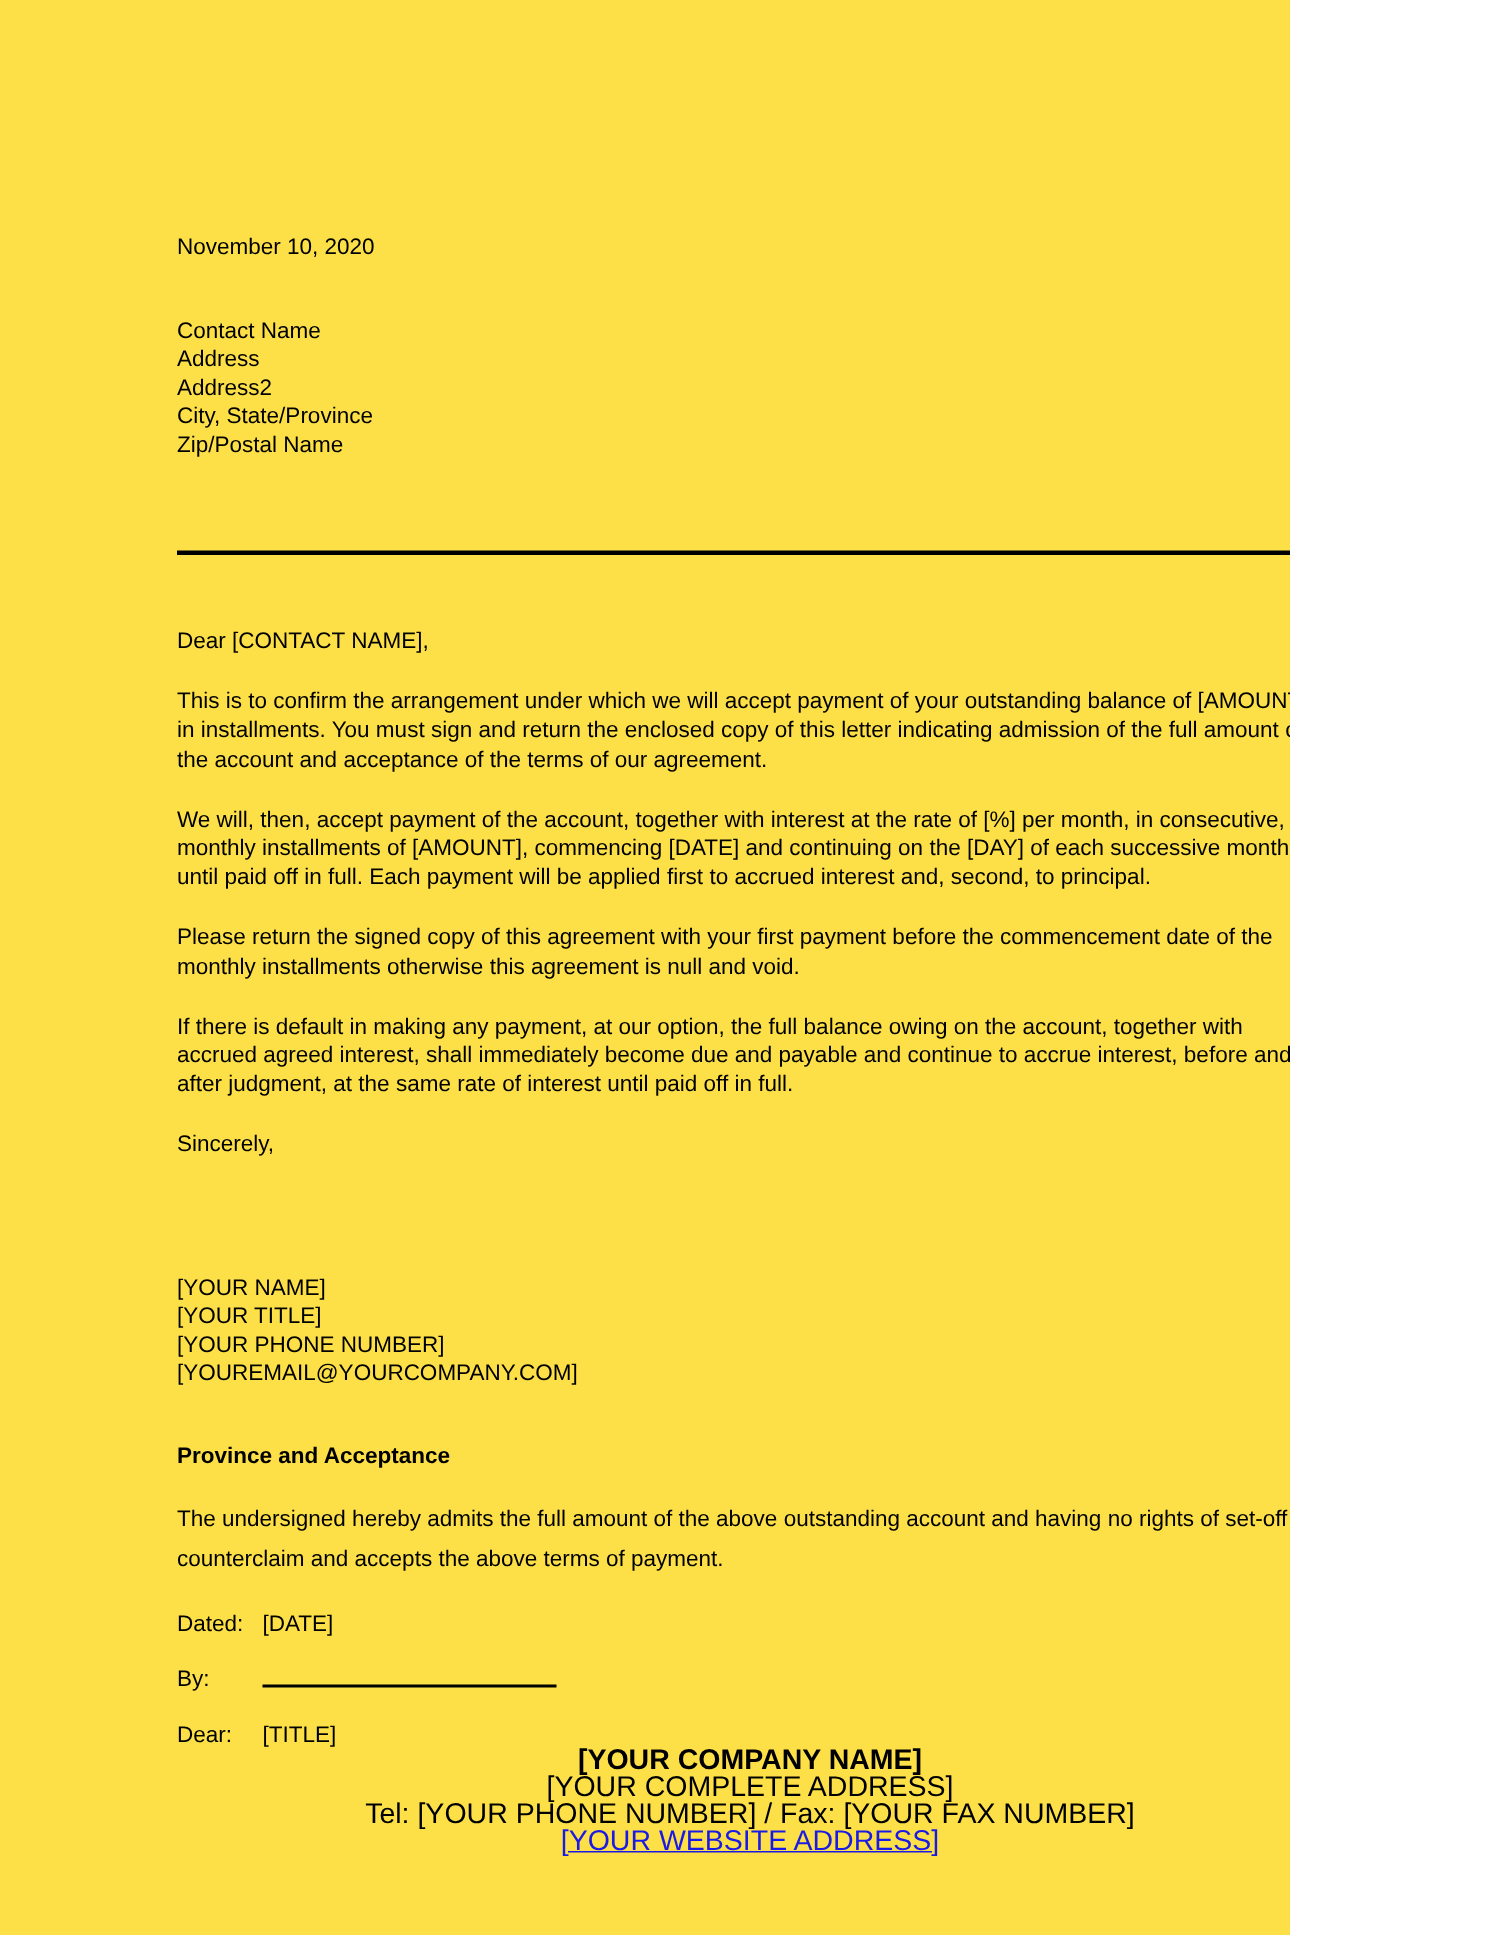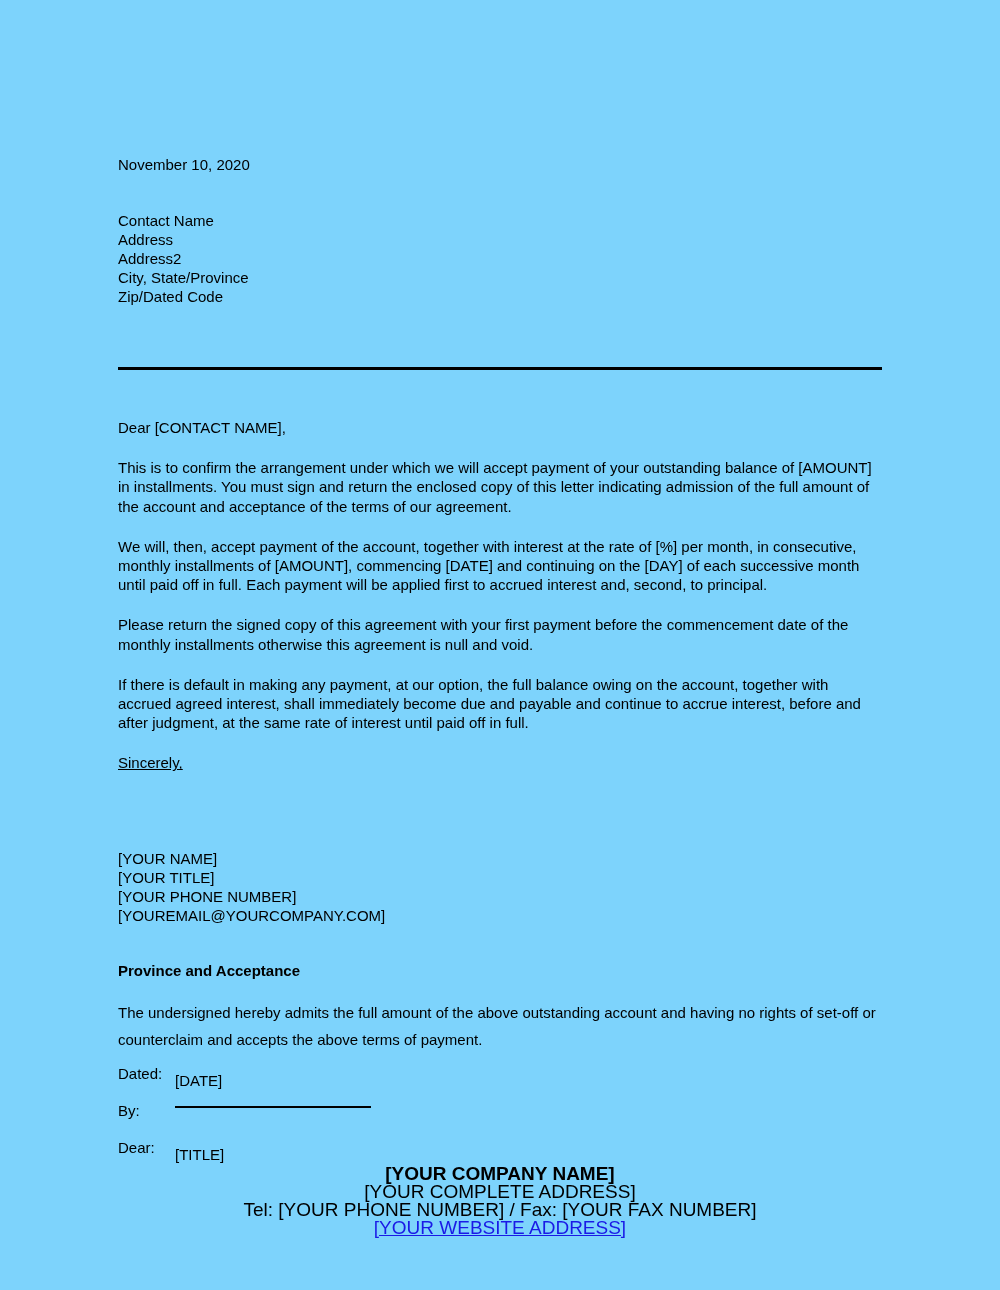--- a/index.html
+++ b/index.html
@@ -13,9 +13,9 @@
   }
   .page {
     position: relative;
-    width: 1000px;
+    width: 860px;
     height: 1290px;
-    background: #7dd3fc;
+    background: #fde047;
     overflow: hidden;
     box-sizing: border-box;
   }

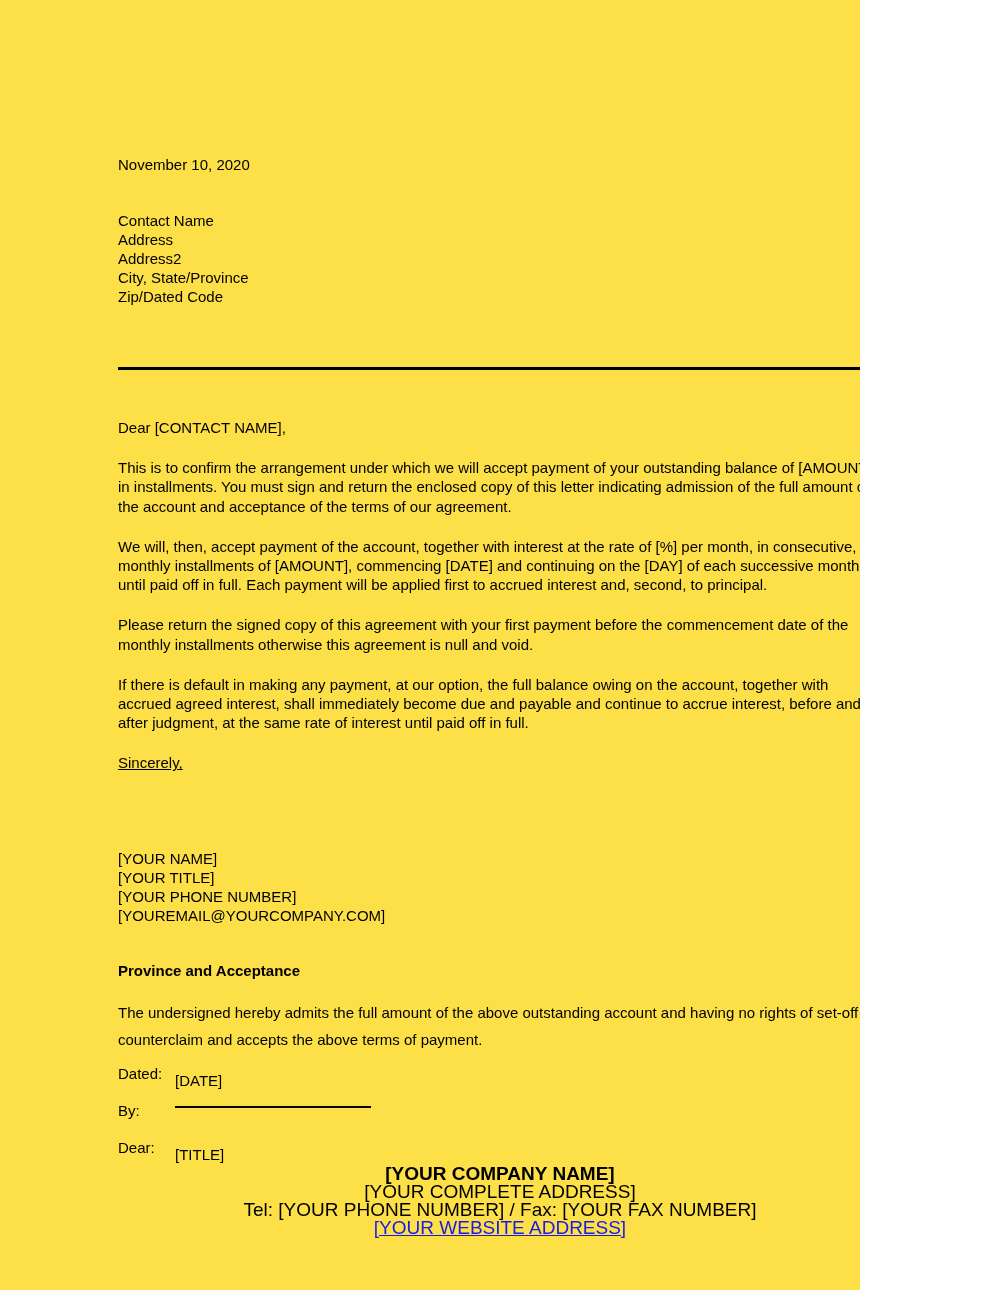--- a/index.html
+++ b/index.html
@@ -169,7 +169,7 @@
       <div>Address</div>
       <div>Address2</div>
       <div>City, State/Province</div>
-      <div>Zip/Dated Code</div>
+      <div>Zip/Postal Name</div>
     </div>
 
     <div class="object-block">

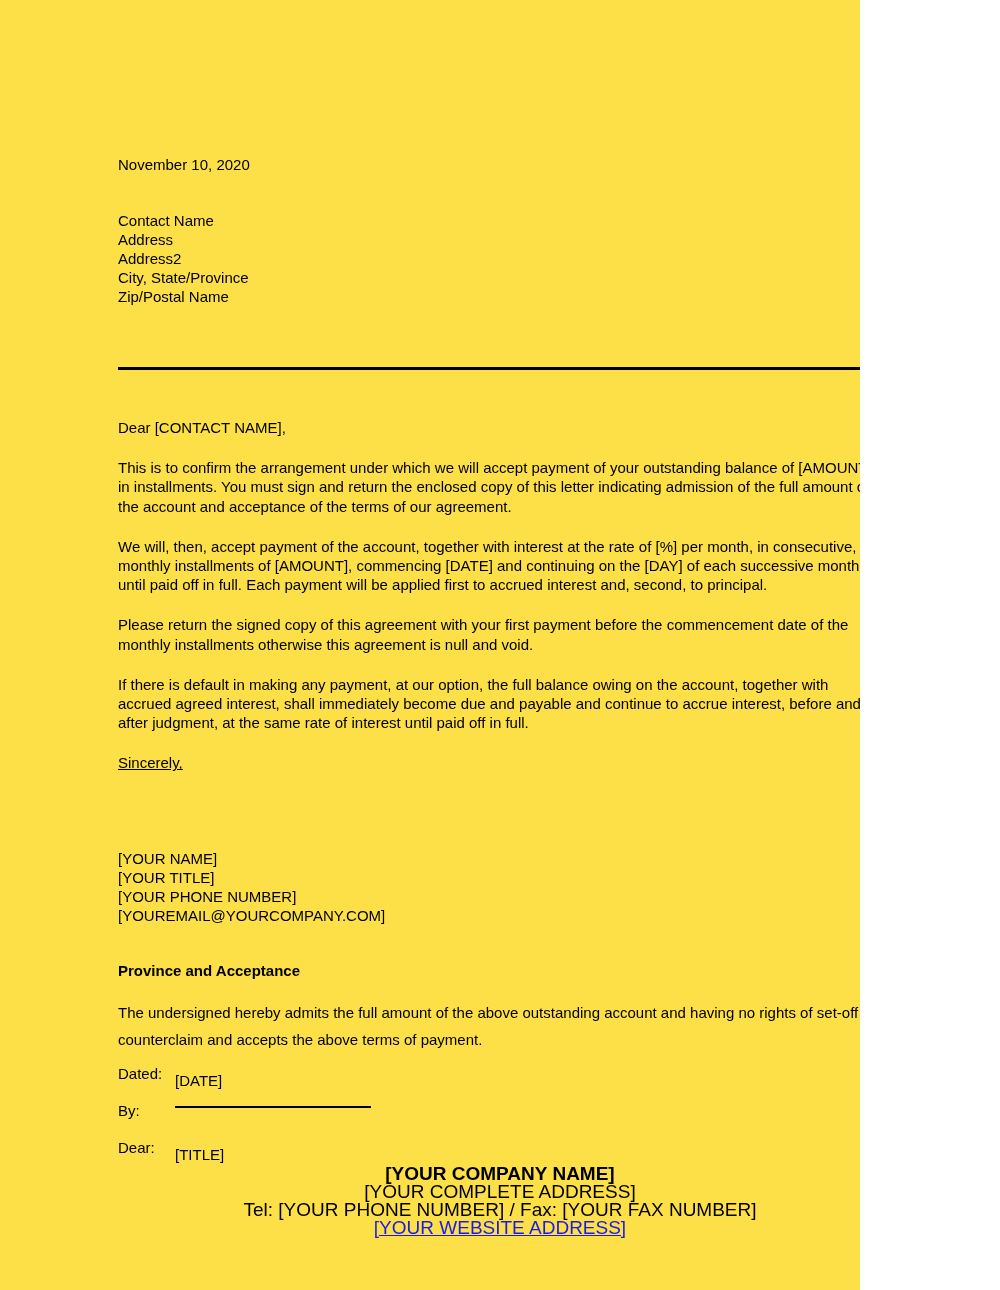--- a/index.html
+++ b/index.html
@@ -80,7 +80,6 @@
   }
   .closing {
     margin: 14px 0 0 0;
-    text-decoration: underline;
   }
   .signature-block {
     position: absolute;

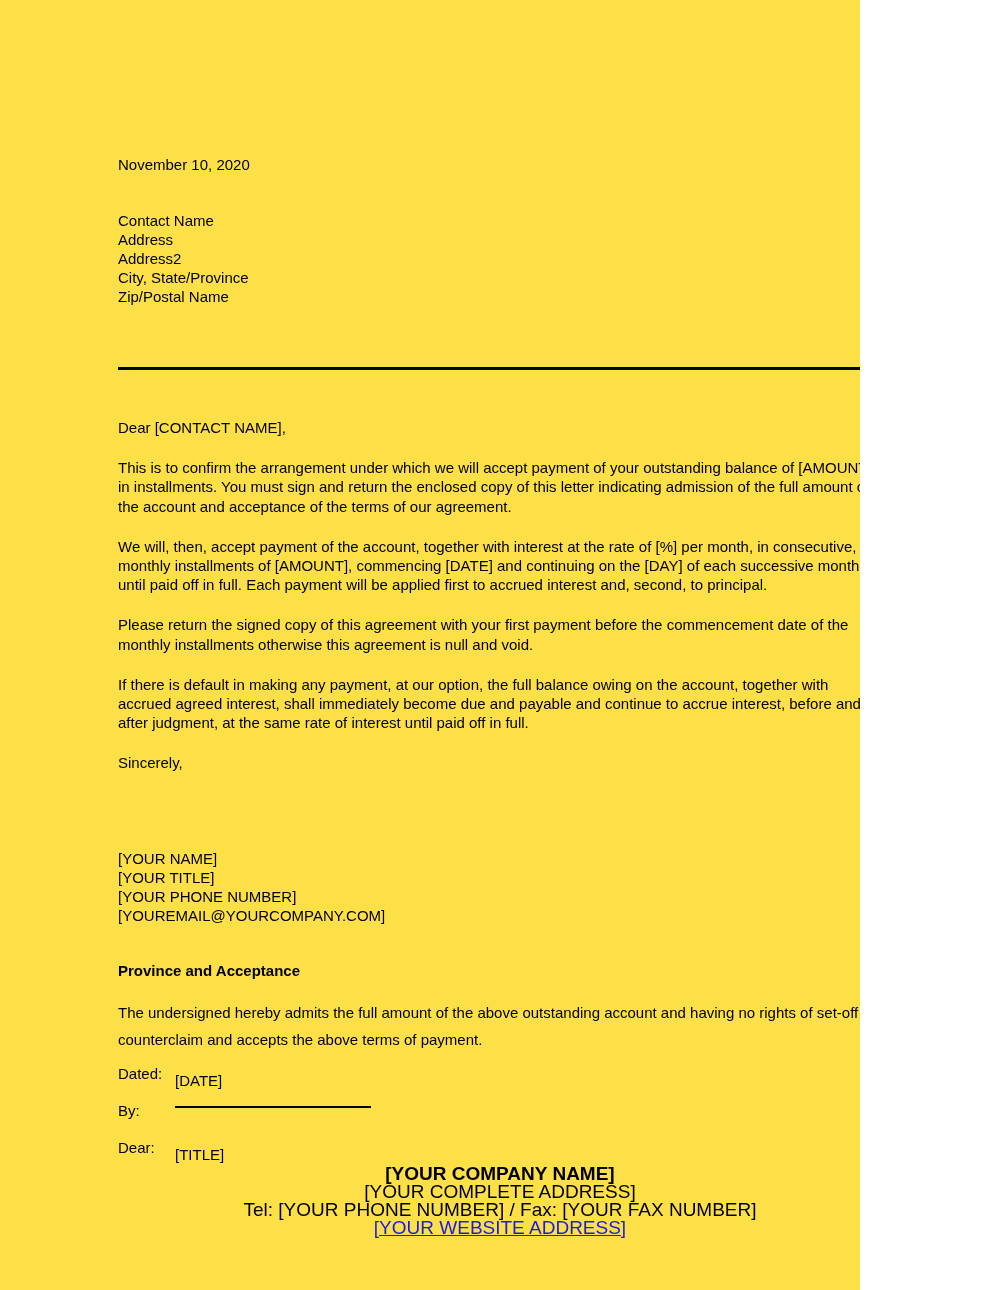--- a/index.html
+++ b/index.html
@@ -117,7 +117,7 @@
   }
   .field-row {
     display: flex;
-    align-items: center;
+    align-items: flex-end;
     height: 37px;
   }
   .field-label {

